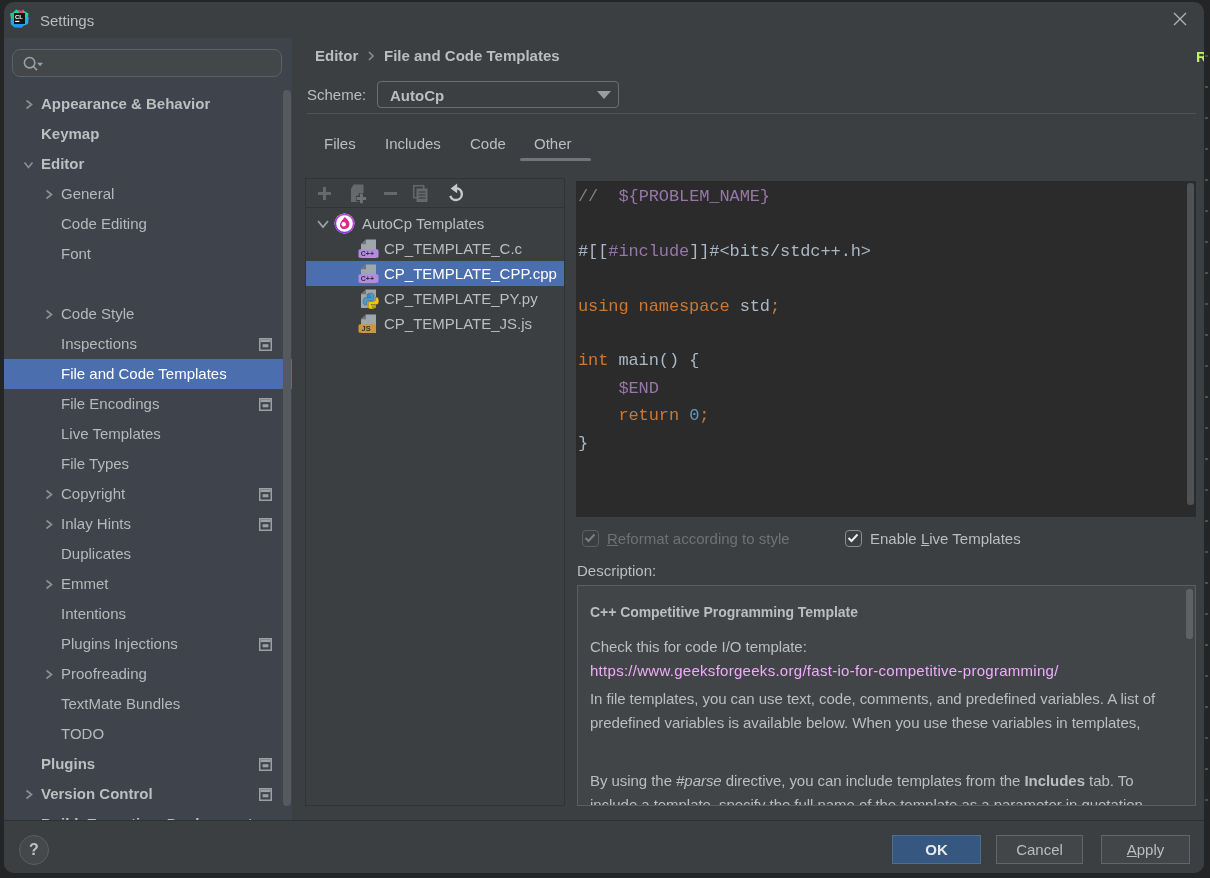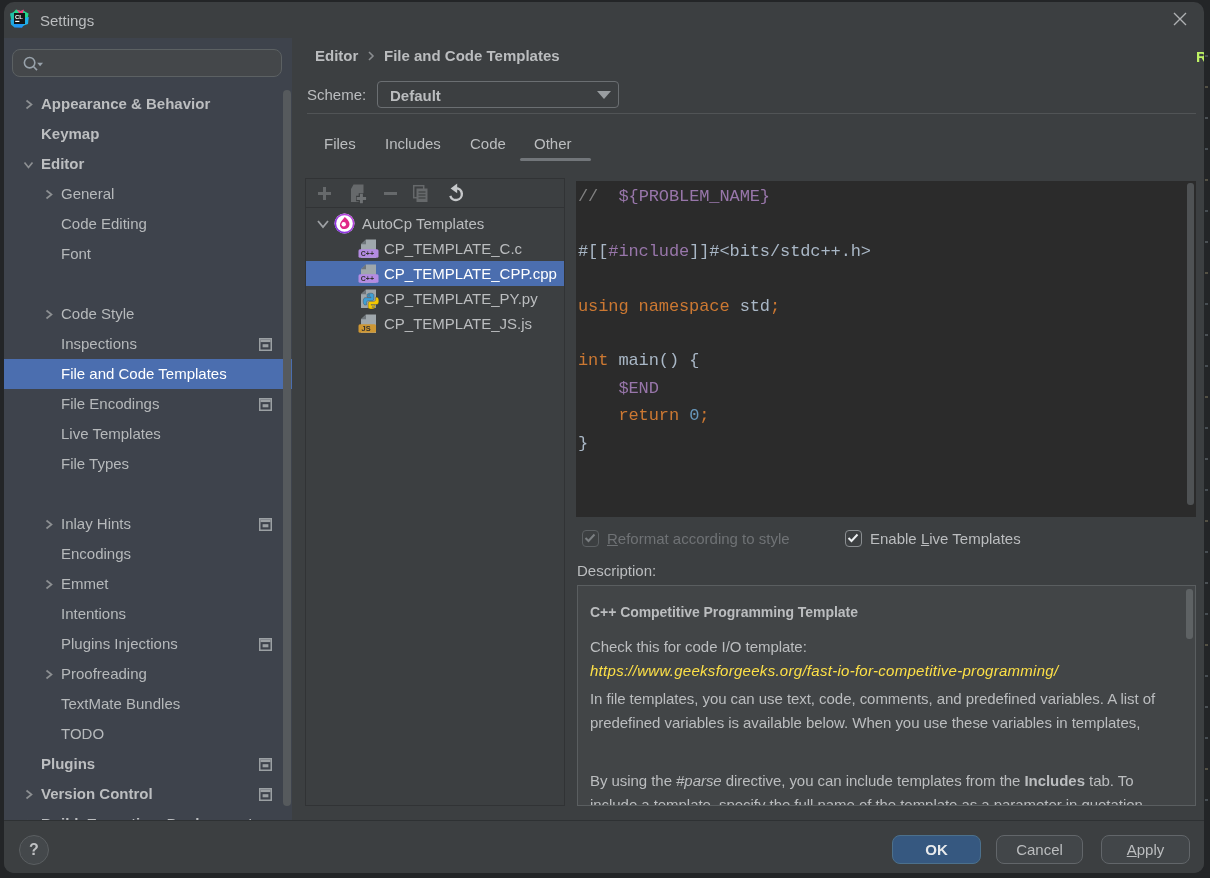--- a/index.html
+++ b/index.html
@@ -201,7 +201,7 @@
 
   <div class="txt" style="left:307px;top:86px">Scheme:</div>
   <div class="abs" style="left:377px;top:81px;width:242px;height:27px;border:1px solid #6B6F72;border-radius:4px"></div>
-  <div class="txt bold" style="left:390px;top:87px">Default</div>
+  <div class="txt bold" style="left:390px;top:87px">AutoCp</div>
   <div class="abs" style="left:597px;top:91px;width:0;height:0;
        border-left:7px solid transparent;border-right:7px solid transparent;
        border-top:8px solid #999DA0"></div>

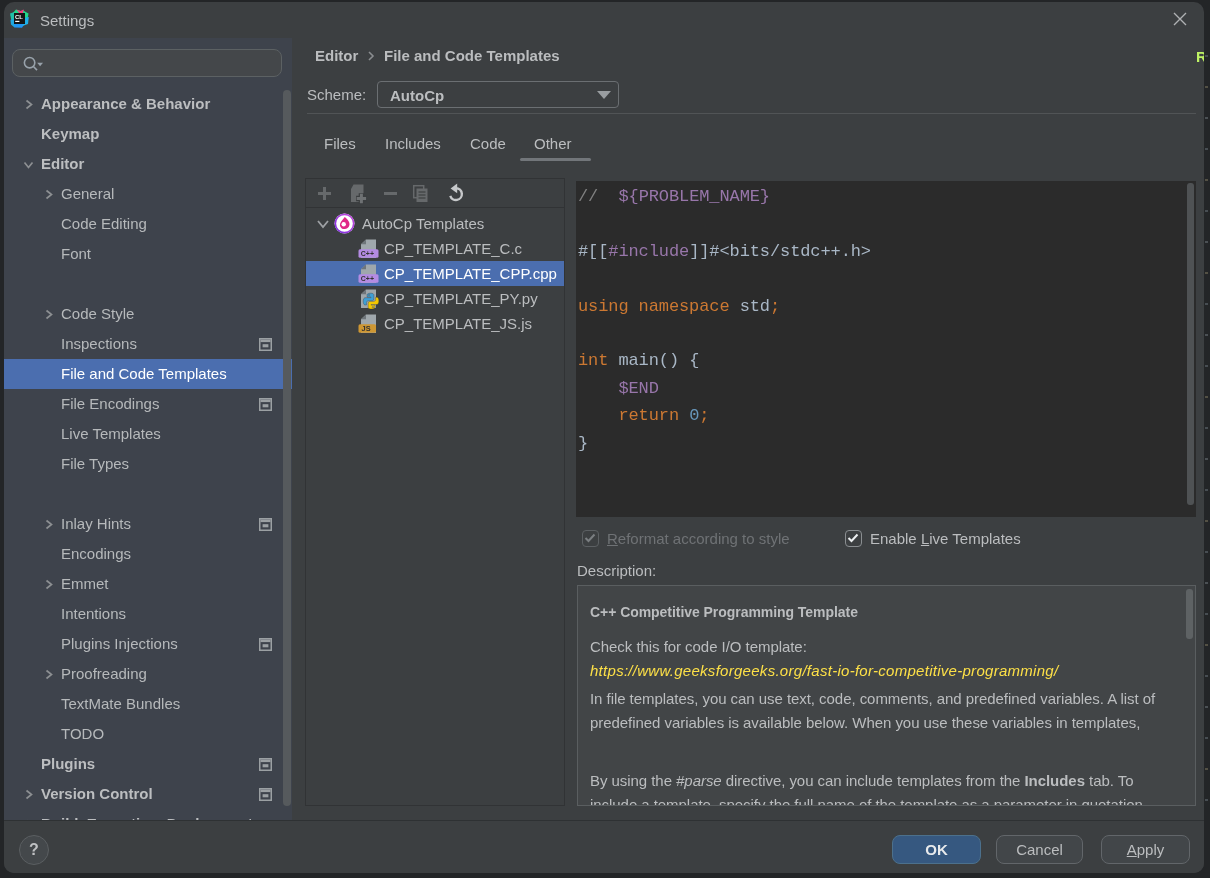--- a/index.html
+++ b/index.html
@@ -121,6 +121,17 @@
 <div class="srow" style="top:411px">
           <span style="position:absolute;left:57px;">File Types</span>
         </div>
+<div class="srow" style="top:441px">
+          <svg class="chev" style="left:39px" width="11" height="11" viewBox="0 0 11 11">
+            <path d="M3.5 1.5 L8.5 5.5 L3.5 9.5" stroke="#8C8F92" stroke-width="1.7" fill="none"></path>
+          </svg>
+          <span style="position:absolute;left:57px;">Copyright</span>
+          <svg class="icR" width="13" height="13" viewBox="0 0 13 13">
+            <rect x="0.75" y="0.75" width="11.5" height="11.5" fill="none" stroke="#9BA0A3" stroke-width="1.5"></rect>
+            <rect x="1.5" y="1.5" width="10" height="2.6" fill="#9BA0A3"></rect>
+            <rect x="3.6" y="6.2" width="5.8" height="3.1" fill="#9BA0A3"></rect>
+          </svg>
+        </div>
 <div class="srow" style="top:471px">
           <svg class="chev" style="left:39px" width="11" height="11" viewBox="0 0 11 11">
             <path d="M3.5 1.5 L8.5 5.5 L3.5 9.5" stroke="#8C8F92" stroke-width="1.7" fill="none"></path>

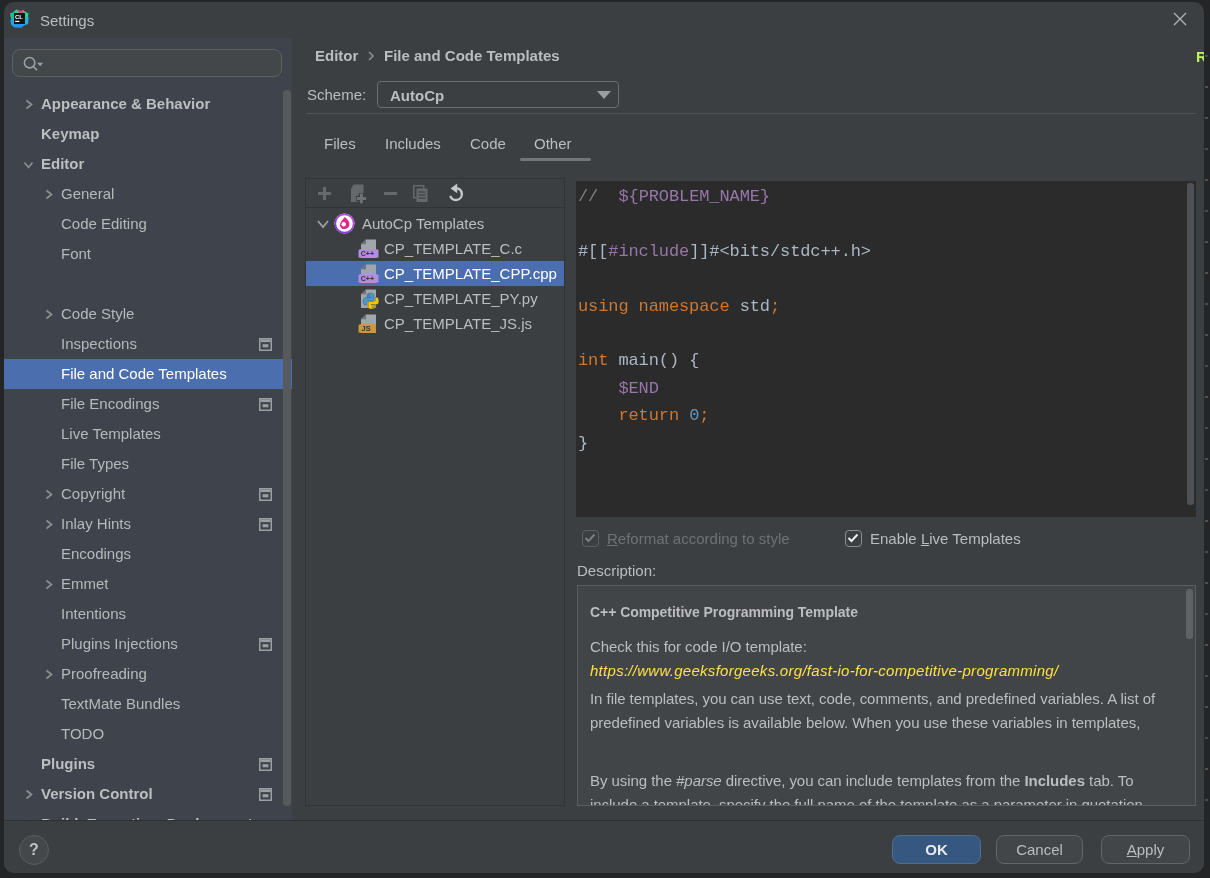--- a/index.html
+++ b/index.html
@@ -144,7 +144,7 @@
           </svg>
         </div>
 <div class="srow" style="top:501px">
-          <span style="position:absolute;left:57px;">Encodings</span>
+          <span style="position:absolute;left:57px;">Duplicates</span>
         </div>
 <div class="srow" style="top:561px">
           <span style="position:absolute;left:57px;">Intentions</span>

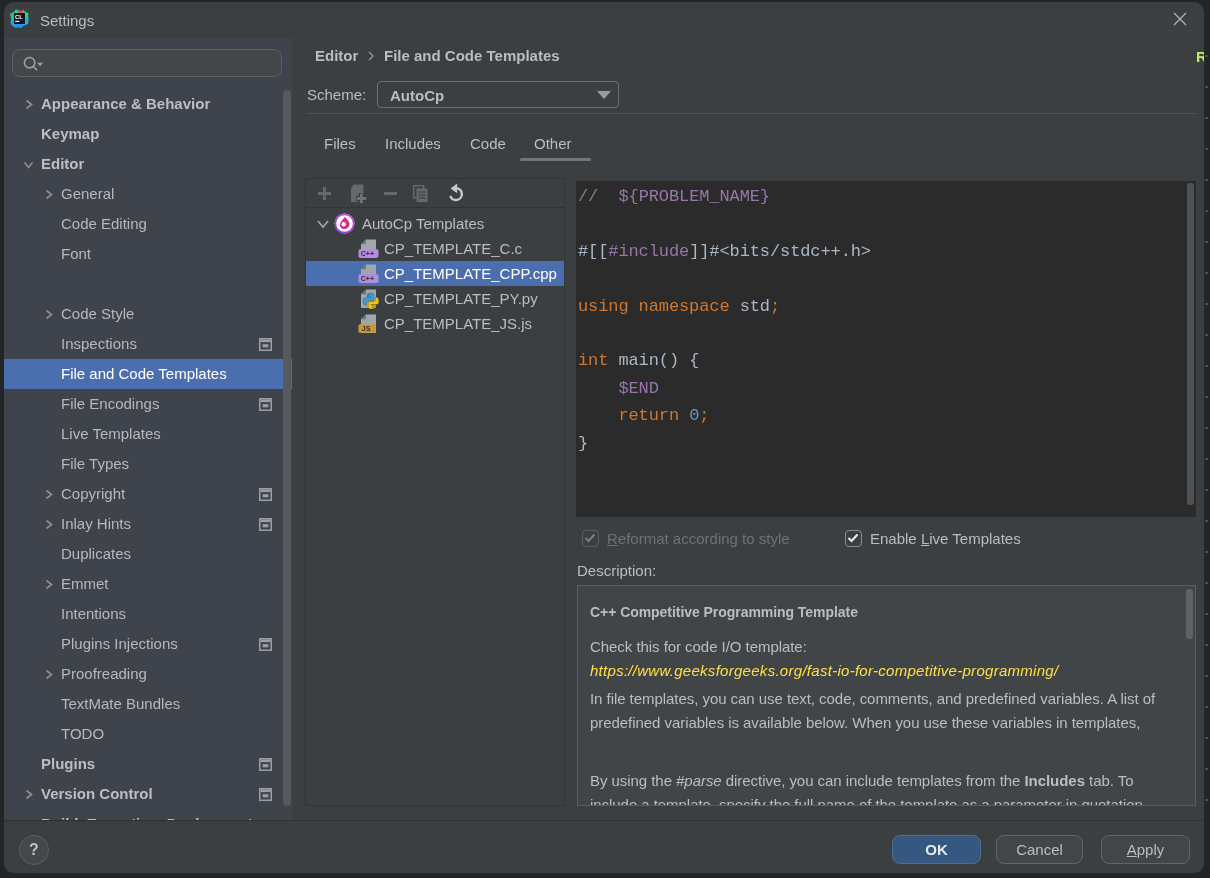--- a/index.html
+++ b/index.html
@@ -26,7 +26,7 @@
   #desc { position:absolute; left:577px; top:585px; width:619px; height:221px;
           background:#424547; border:1px solid #5A5E60; overflow:hidden; font-size:15px; }
   #desc .dl { position:absolute; left:12px; white-space:nowrap; color:#BBBDBF; letter-spacing:-0.05px; }
-  span.lnk { color:#fde047; text-decoration:none; letter-spacing:0.28px;font-style:italic; }
+  span.lnk { color:#f0abfc; text-decoration:none; letter-spacing:0.28px; }
   .cbx { position:absolute; width:17px; height:17px; border-radius:4px; }
   .btn { position:absolute; top:835px; height:29px; border-radius:8px; font-size:15px;
          text-align:center; line-height:27px; }

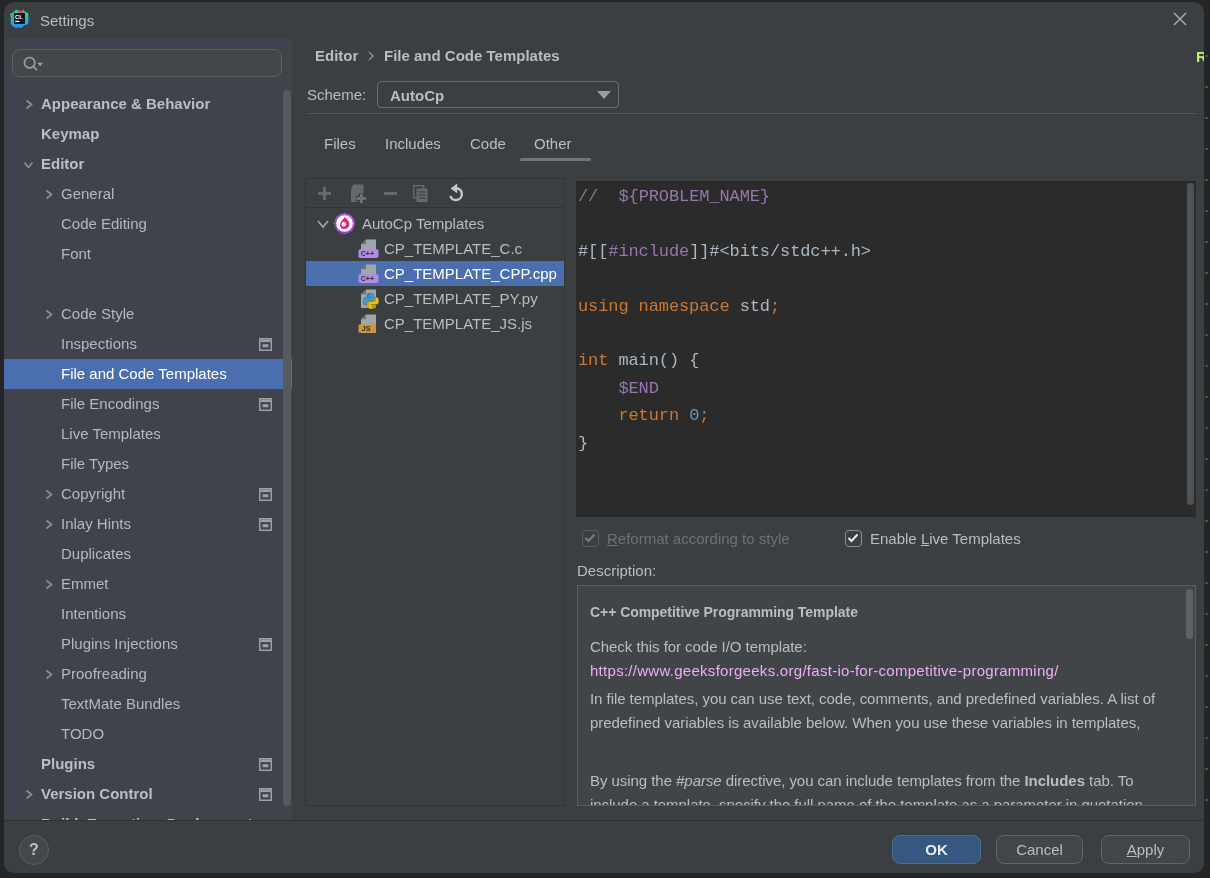--- a/index.html
+++ b/index.html
@@ -28,7 +28,7 @@
   #desc .dl { position:absolute; left:12px; white-space:nowrap; color:#BBBDBF; letter-spacing:-0.05px; }
   span.lnk { color:#f0abfc; text-decoration:none; letter-spacing:0.28px; }
   .cbx { position:absolute; width:17px; height:17px; border-radius:4px; }
-  .btn { position:absolute; top:835px; height:29px; border-radius:8px; font-size:15px;
+  .btn { position:absolute; top:835px; height:29px; border-radius:0; font-size:15px;
          text-align:center; line-height:27px; }
   #bbar { position:absolute; left:4px; top:820px; width:1200px; height:53px;
           background:#3C3F41; border-top:1px solid #2E3133; }

